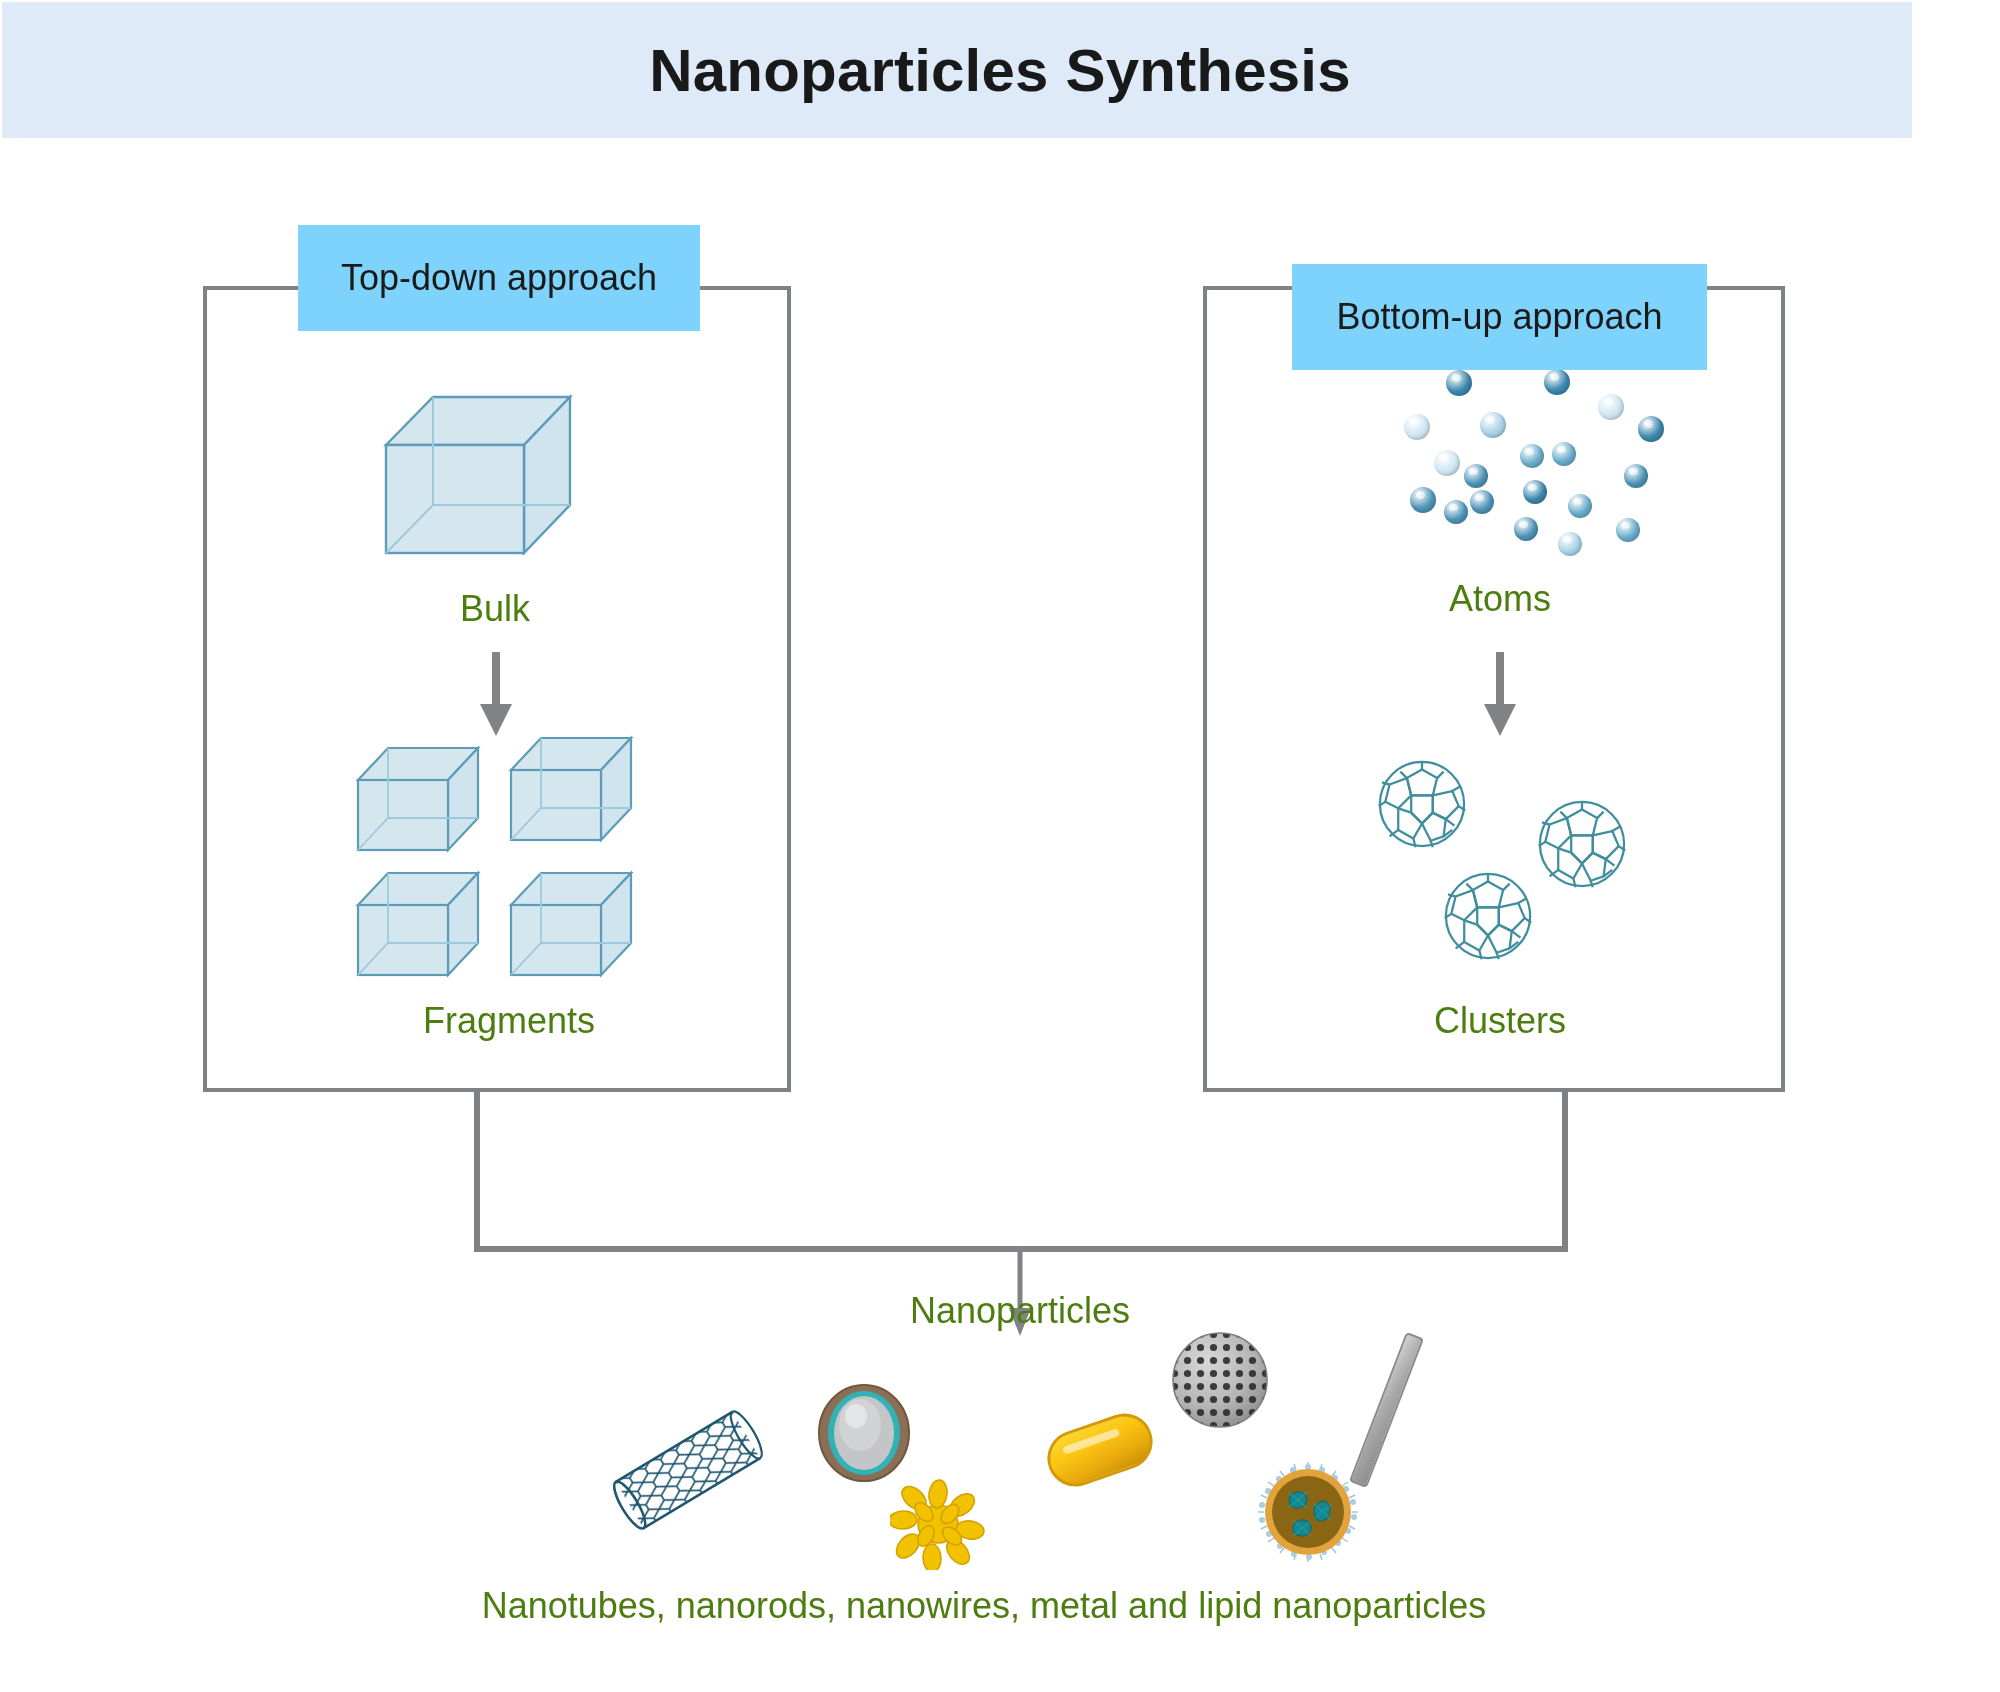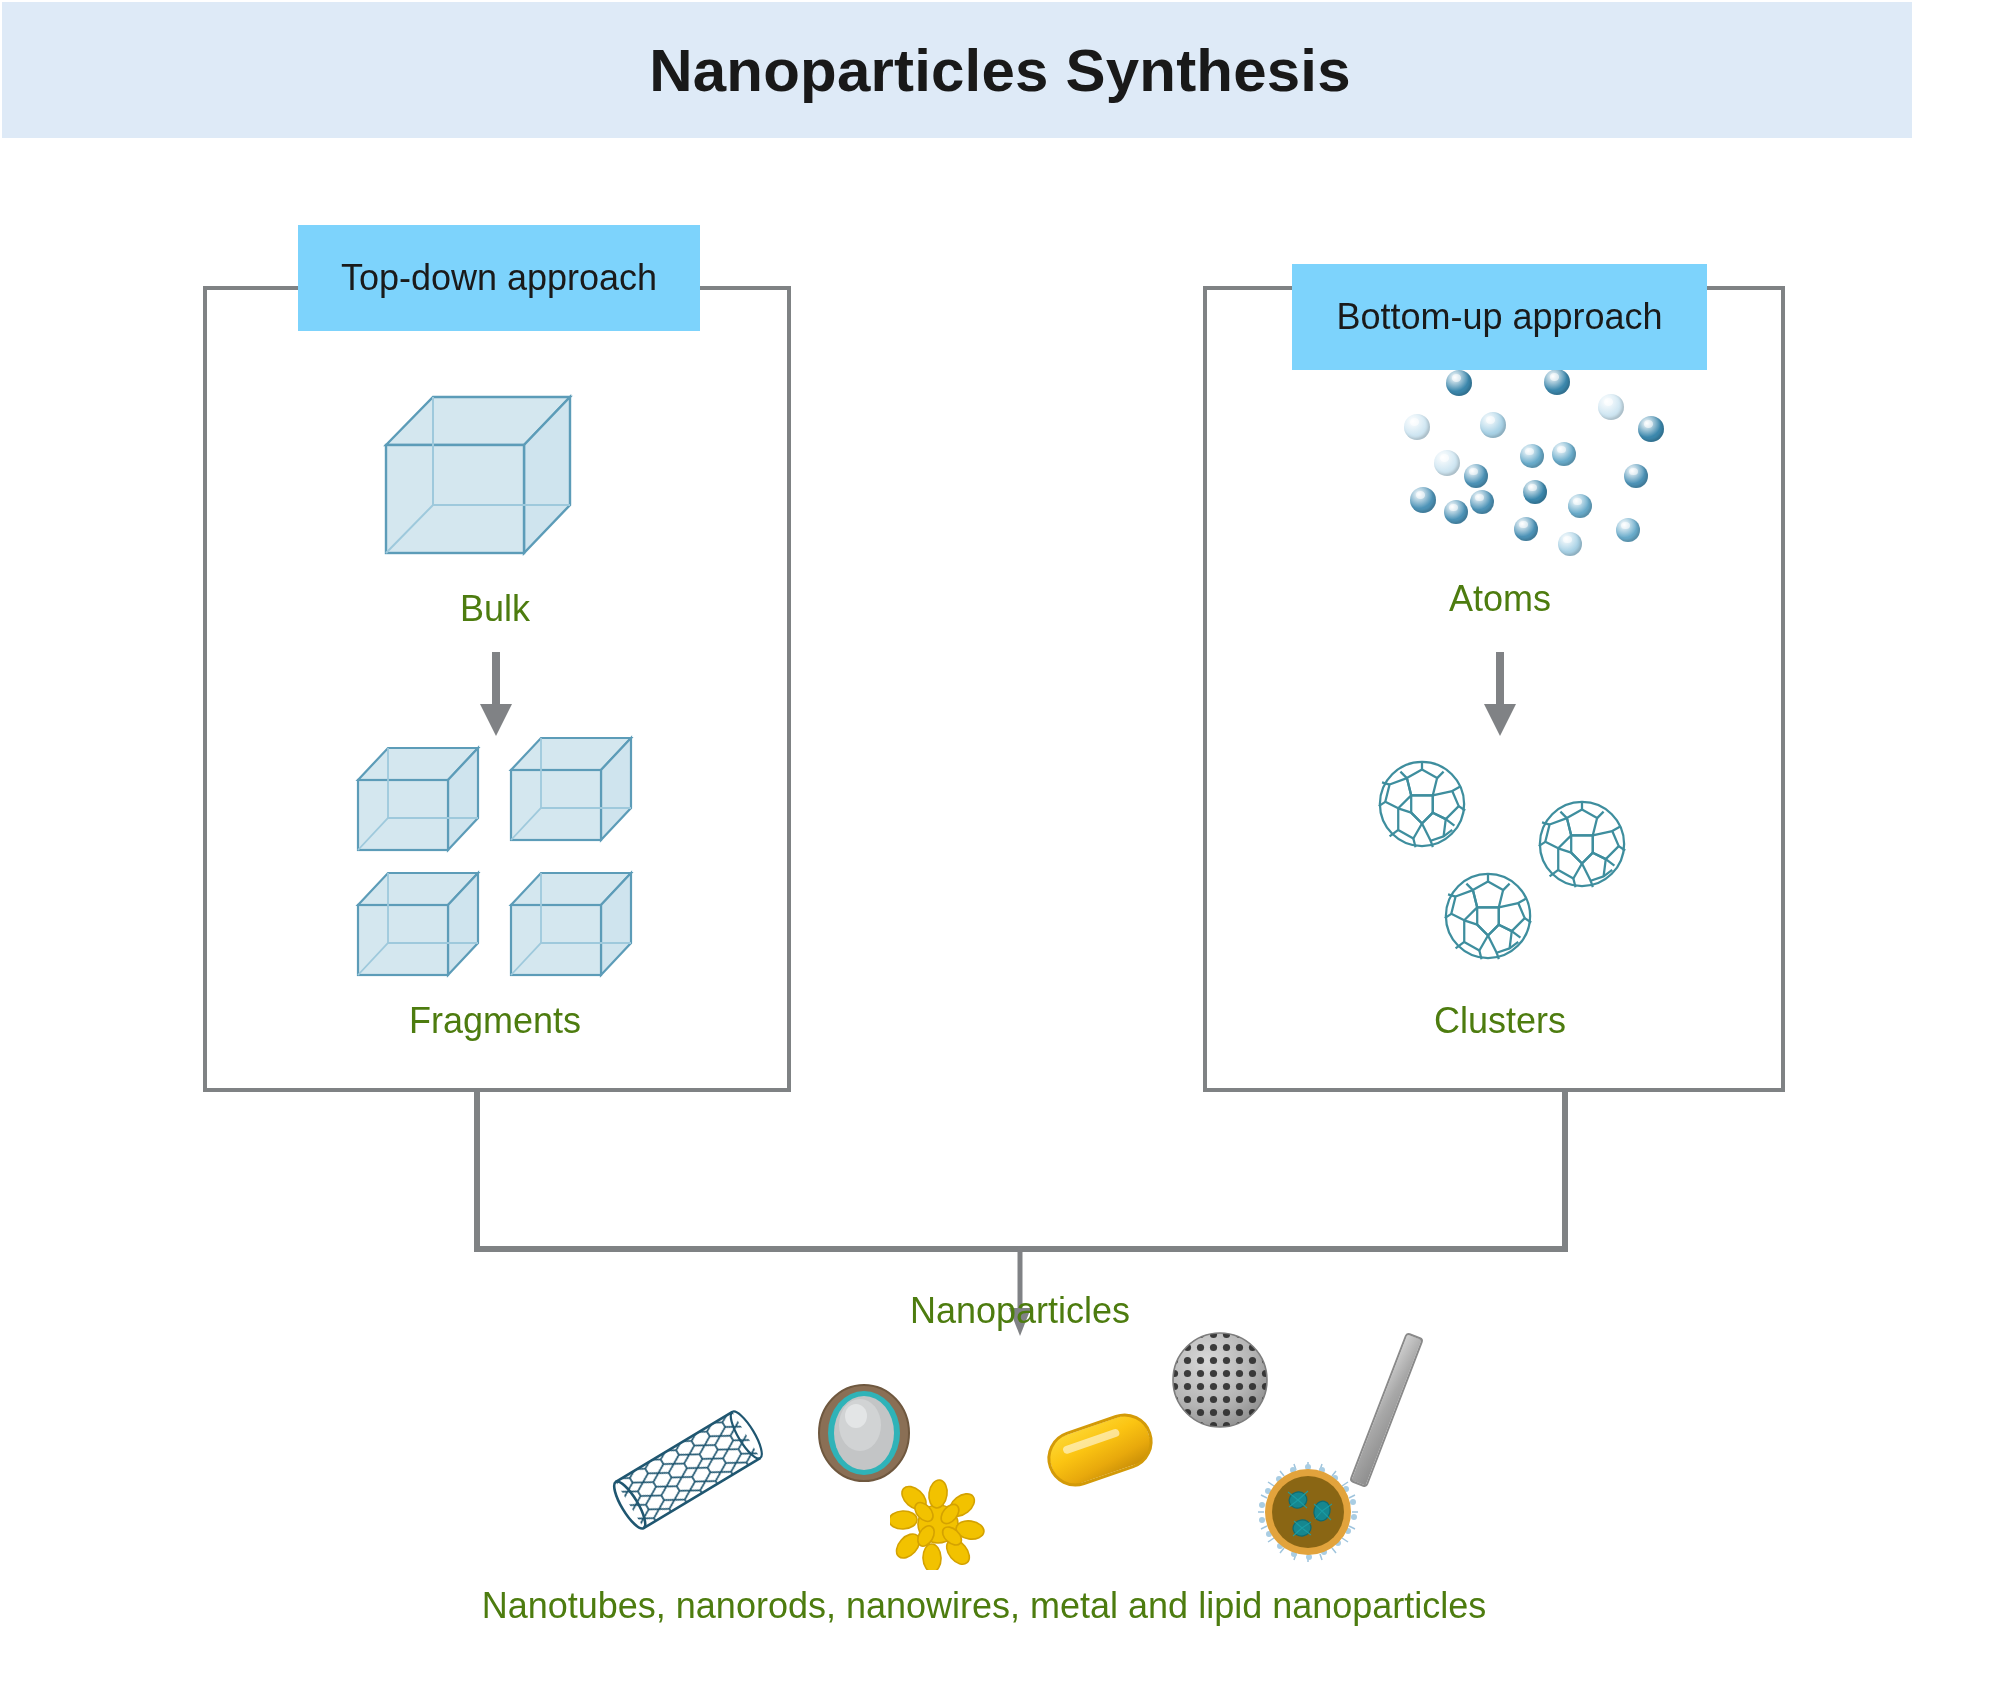--- a/index.html
+++ b/index.html
@@ -170,7 +170,7 @@
     <polyline points="6,110 36,78 126,78" fill="none" stroke="#9ec9dc" stroke-width="1.8"></polyline>
     <line x1="36" y1="78" x2="36" y2="8" stroke="#9ec9dc" stroke-width="1.8"></line>
   </svg>
-  <div class="caption" style="left:395px; top:1000px; width:200px;">Fragments</div>
+  <div class="caption" style="left:395px; top:1000px; width:200px;text-align:right;">Fragments</div>
 
   <div class="group-box" id="box-bottomup"></div>
   <div class="group-label" id="label-bottomup">Bottom-up approach</div>

